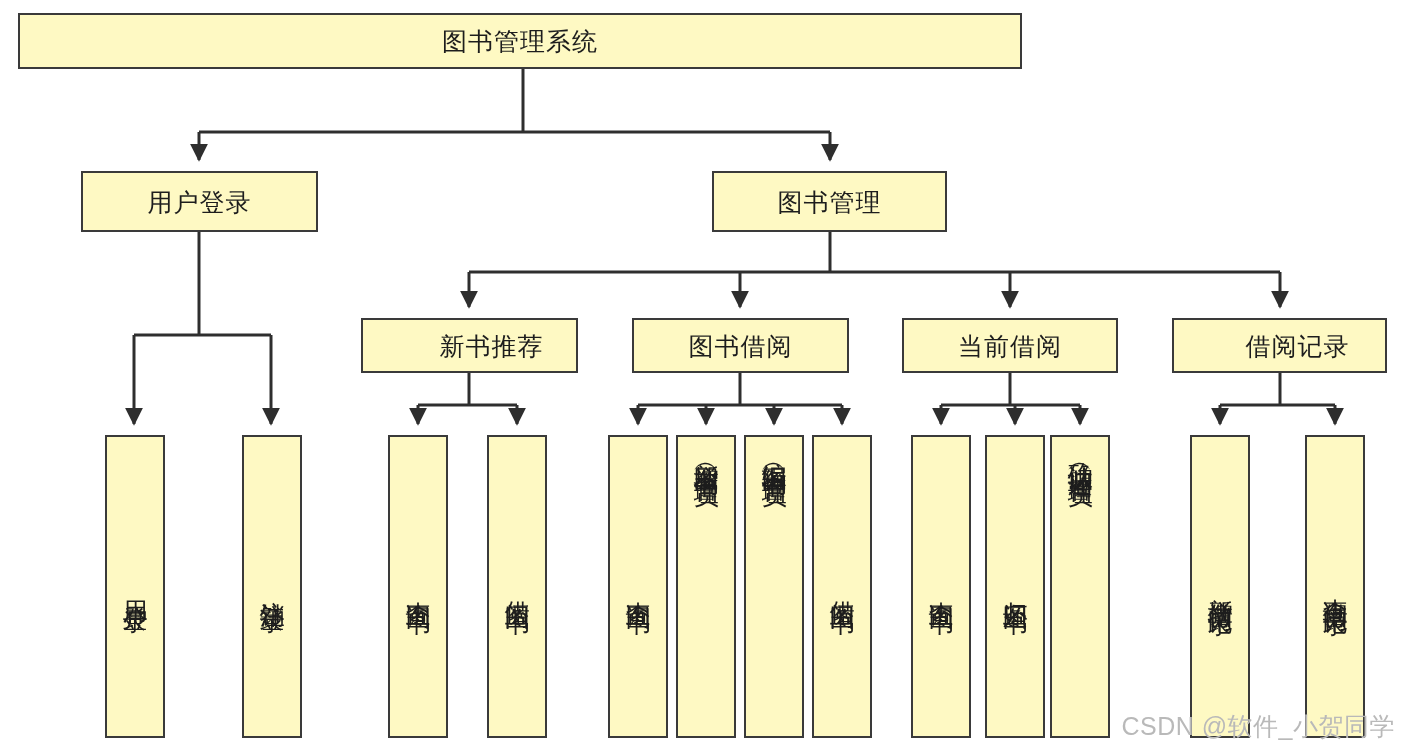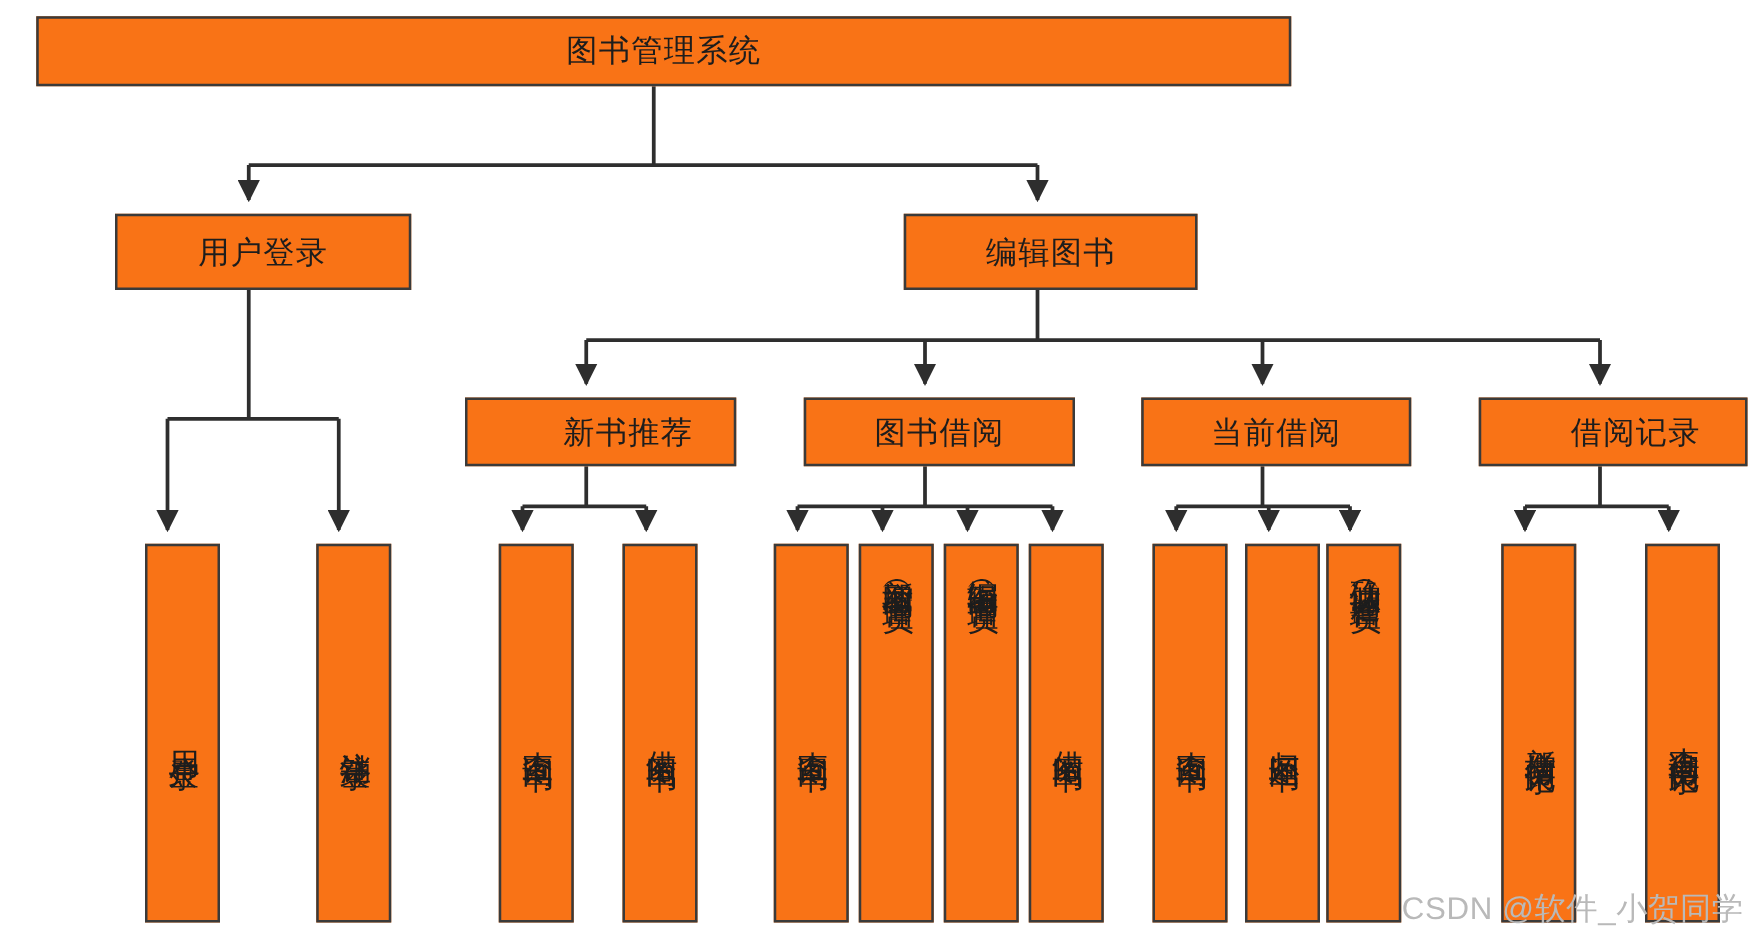--- a/index.html
+++ b/index.html
@@ -28,14 +28,13 @@
   .node {
     position: absolute;
     box-sizing: border-box;
-    background: #f97316;
+    background: #fef9c3;
     border: 2.5px solid #3a3a3a;
     display: flex;
     align-items: center;
     justify-content: center;
     color: #1d1d1d;
     z-index: 2;
-    margin-left: 11px;
   }
   .node.horizontal {
     font-size: 25px;

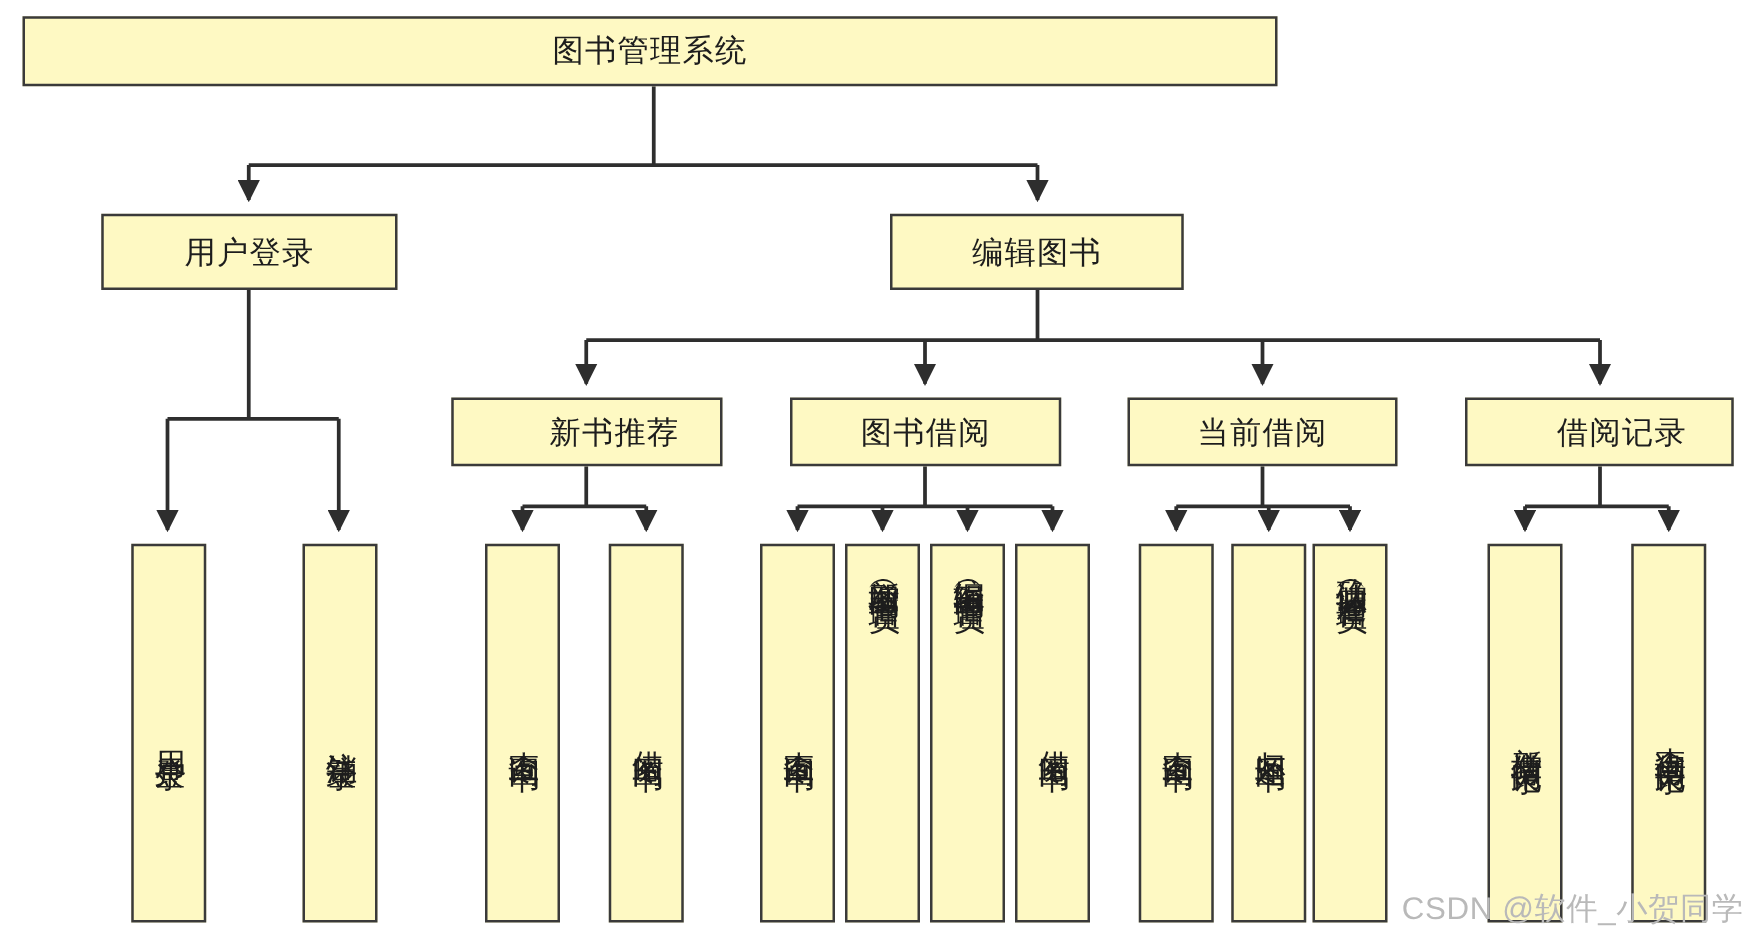--- a/index.html
+++ b/index.html
@@ -137,7 +137,7 @@
     <span class="hlabel">用户登录</span>
   </div>
   <div class="node horizontal" style="left:712px; top:171px; width:235px; height:61px;">
-    <span class="hlabel">编辑图书</span>
+    <span class="hlabel">图书管理</span>
   </div>
 
   <div class="node horizontal" style="left:361px; top:318px; width:217px; height:55px;padding-left:44px;">

